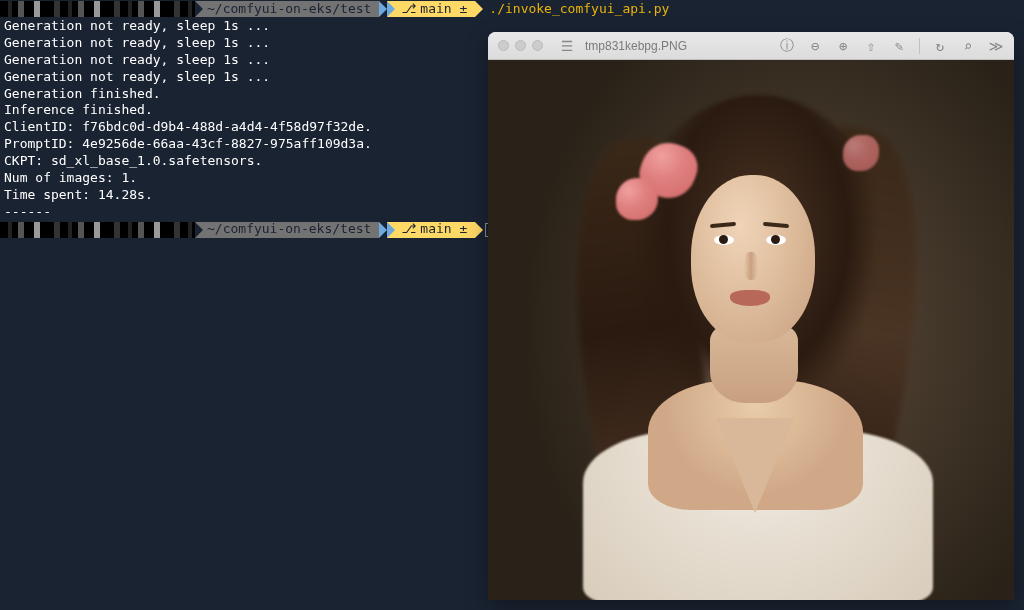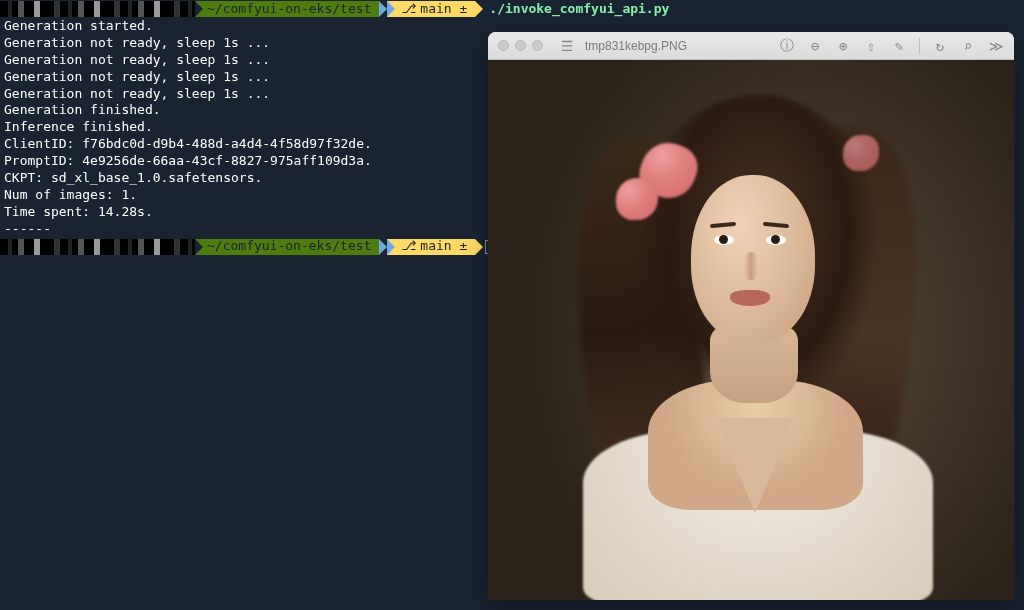--- a/index.html
+++ b/index.html
@@ -38,7 +38,7 @@
     }
     
     .path-segment {
-      background: #4d7c0f;
+      background: #737373;
       color: #1a2332;
       padding: 1px 8px 1px 12px;
       height: 16px;

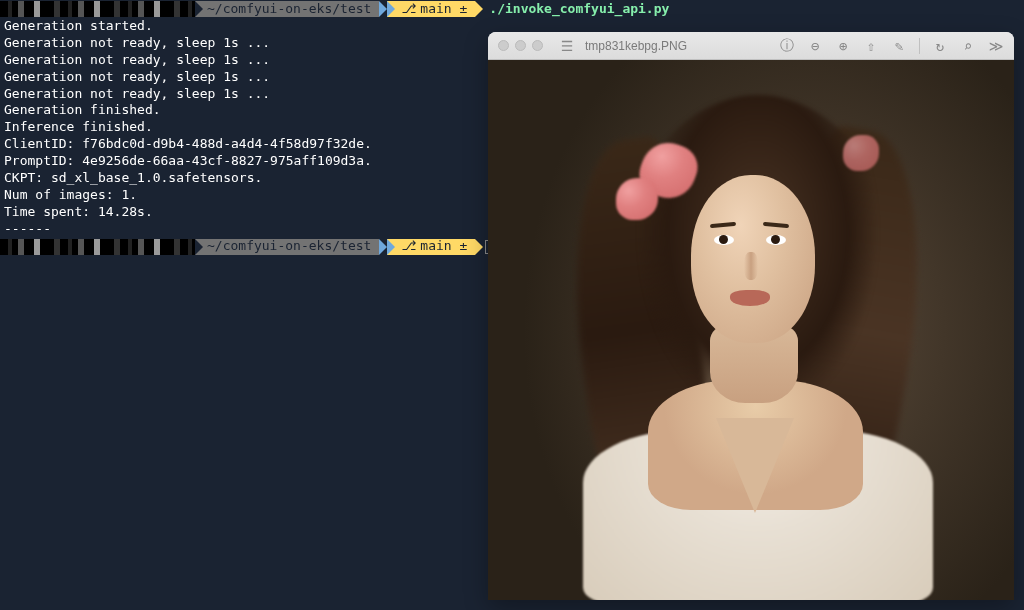--- a/index.html
+++ b/index.html
@@ -105,8 +105,7 @@
     
     .command-text {
       margin-left: 14px;
-      color: #86efac;
-      font-weight: bold;
+      color: #eab308;
     }
     
     .output-line {

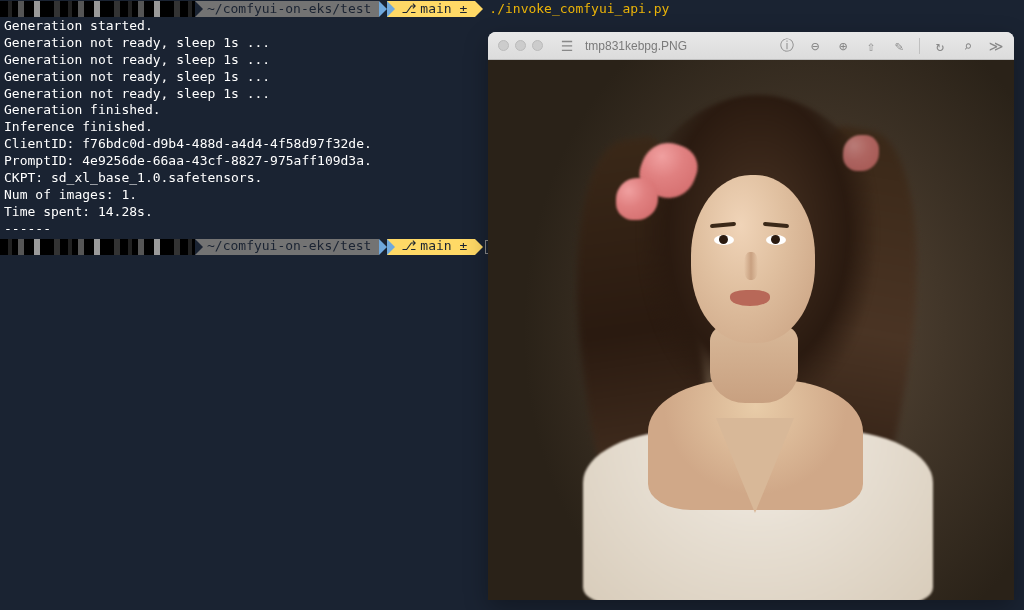--- a/index.html
+++ b/index.html
@@ -380,7 +380,6 @@
     <span class="command-text">./invoke_comfyui_api.py</span>
   </div>
 
-  <div class="output-line">Generation started.</div>
   <div class="output-line">Generation not ready, sleep 1s ...</div>
   <div class="output-line">Generation not ready, sleep 1s ...</div>
   <div class="output-line">Generation not ready, sleep 1s ...</div>

